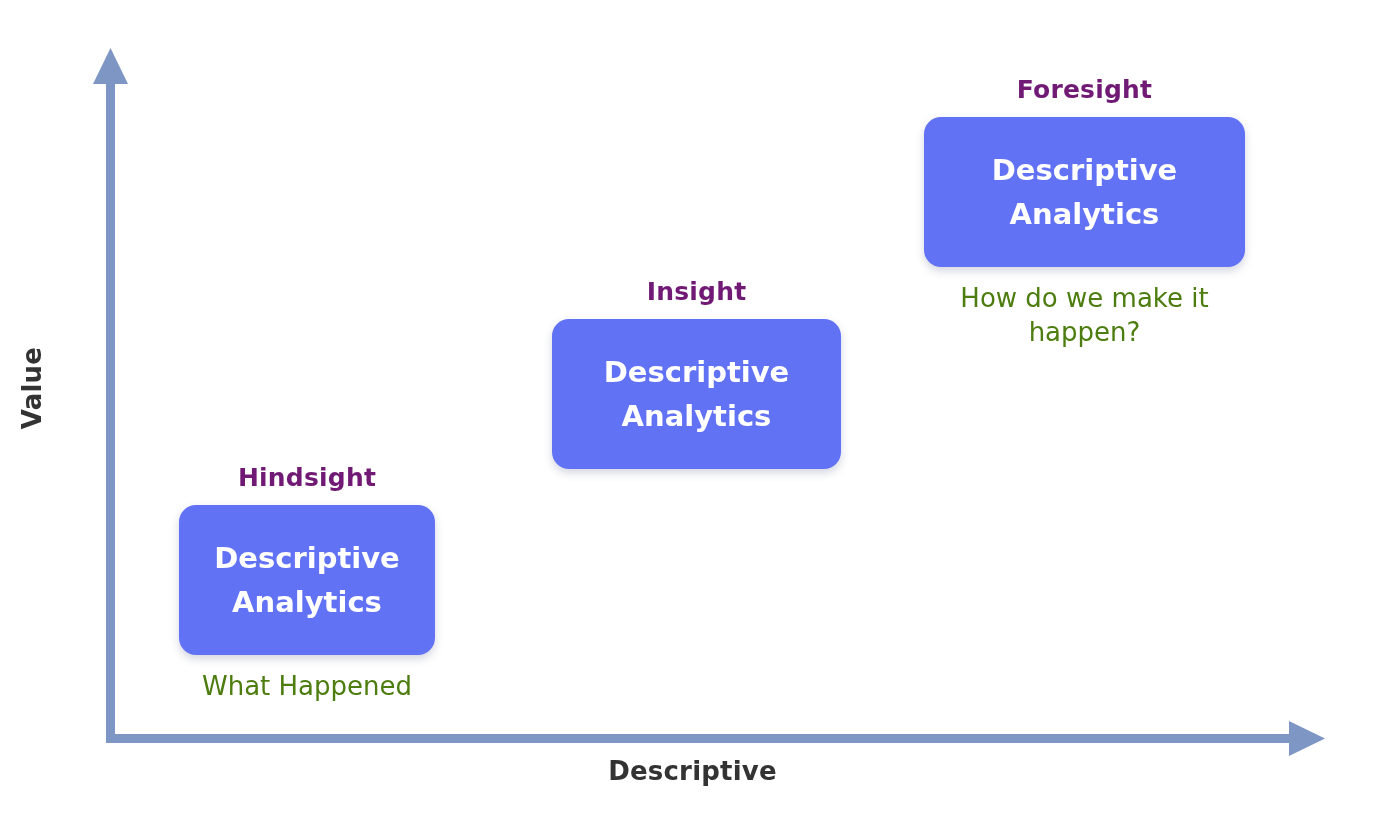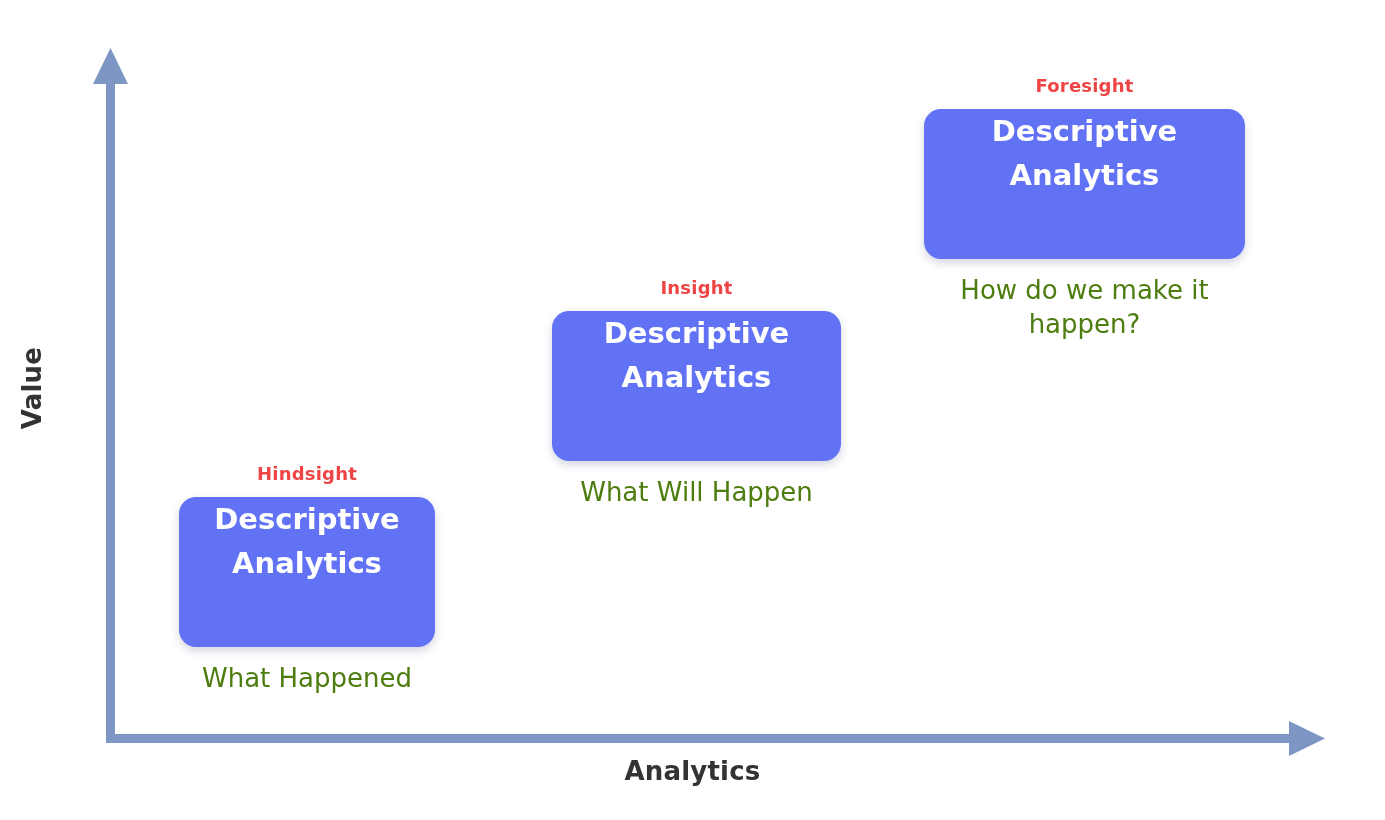--- a/index.html
+++ b/index.html
@@ -56,9 +56,9 @@
     text-align: center;
   }
   .stage-header {
-    color: #ef4444;
+    color: #701a75;
     font-weight: bold;
-    font-size: 18px;
+    font-size: 25px;
     letter-spacing: 0.2px;
     margin-bottom: 13px;
     white-space: nowrap;

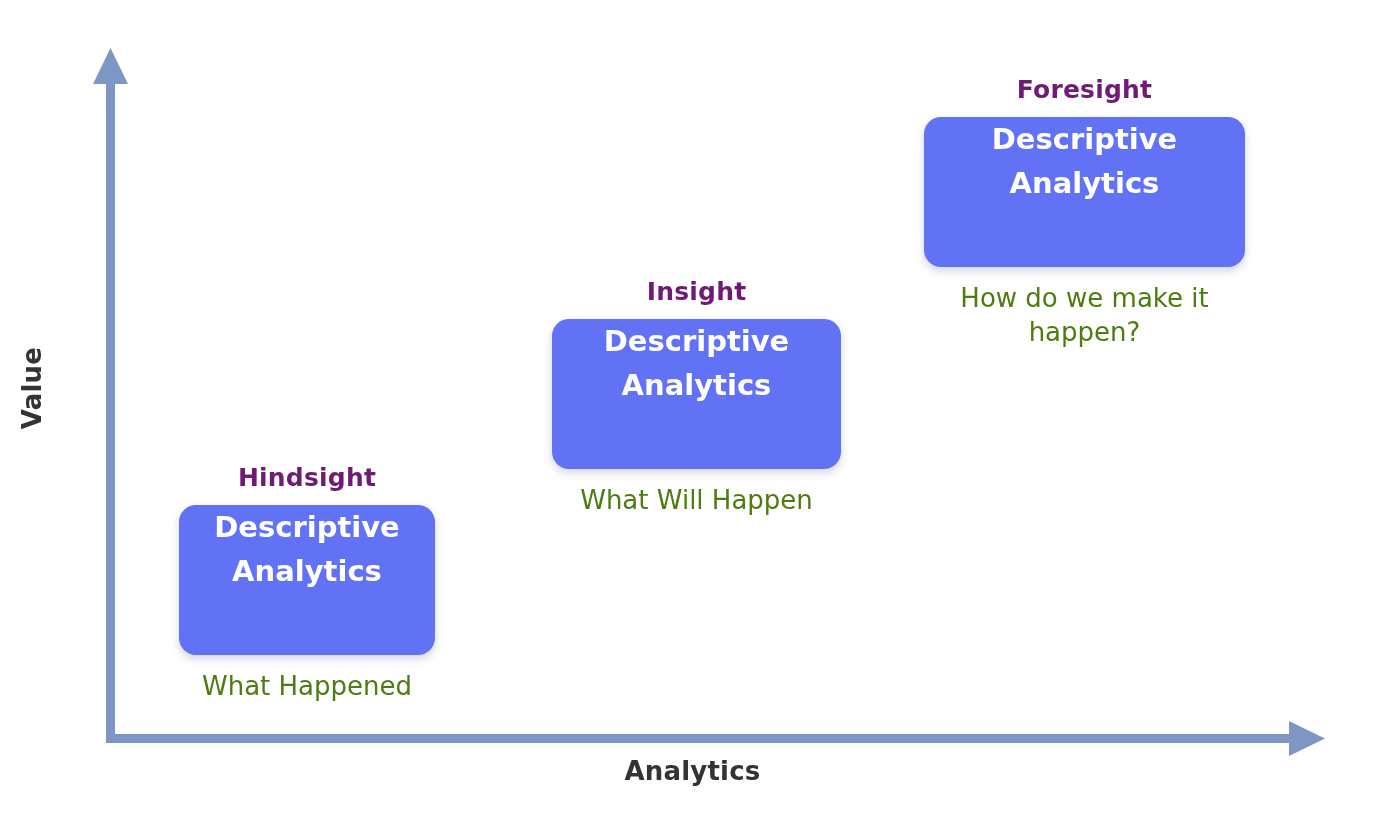--- a/index.html
+++ b/index.html
@@ -71,6 +71,7 @@
     border-radius: 17px;
     box-shadow: 0 4px 9px rgba(60, 70, 120, 0.22);
     display: flex;
+    align-items: center;
     justify-content: center;
   }
   .stage-box-label {

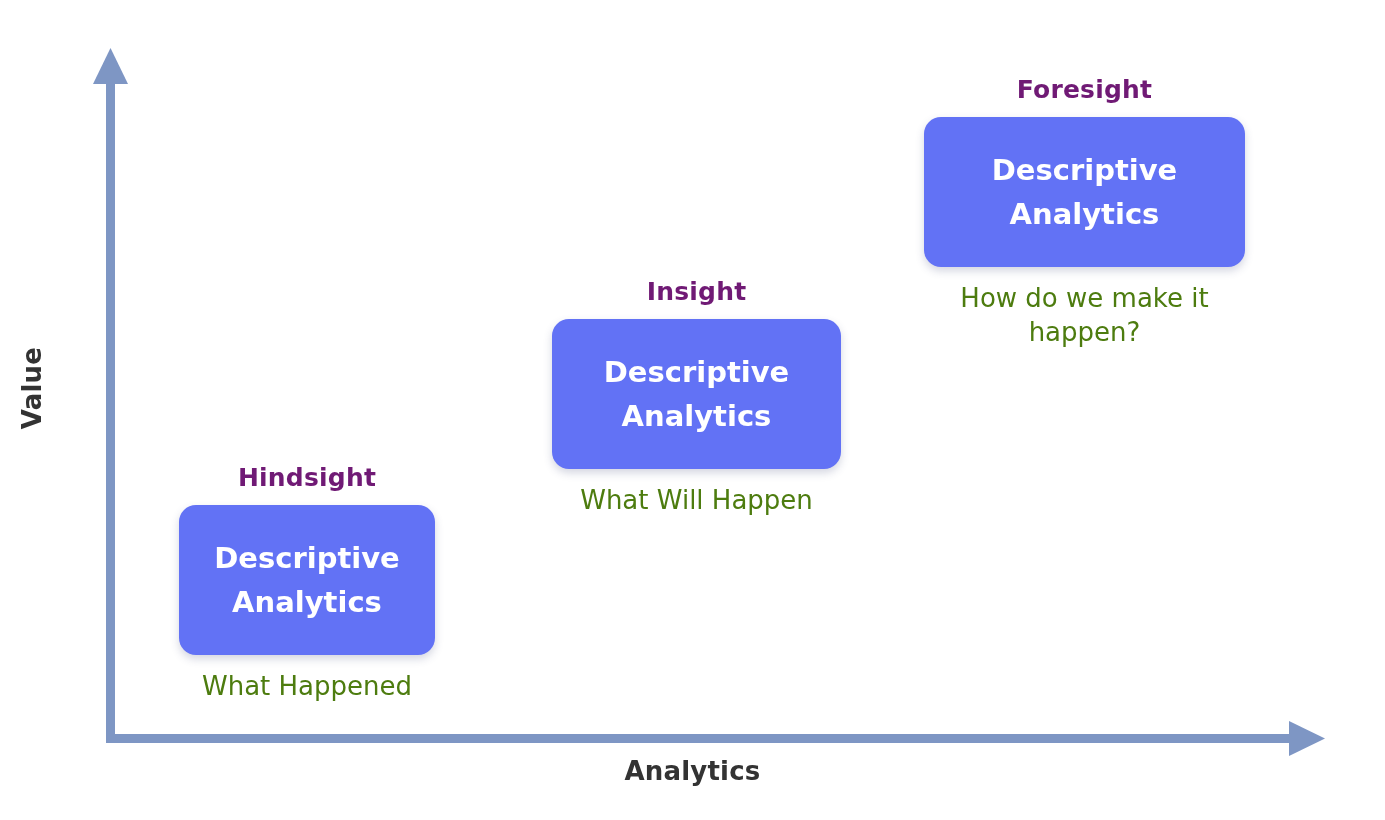--- a/index.html
+++ b/index.html
@@ -129,7 +129,6 @@
     <div class="stage-box">
       <span class="stage-box-label">Descriptive Analytics</span>
     </div>
-    <div class="stage-caption">What Will Happen</div>
   </div>
 
   <div class="stage" id="stage-foresight">

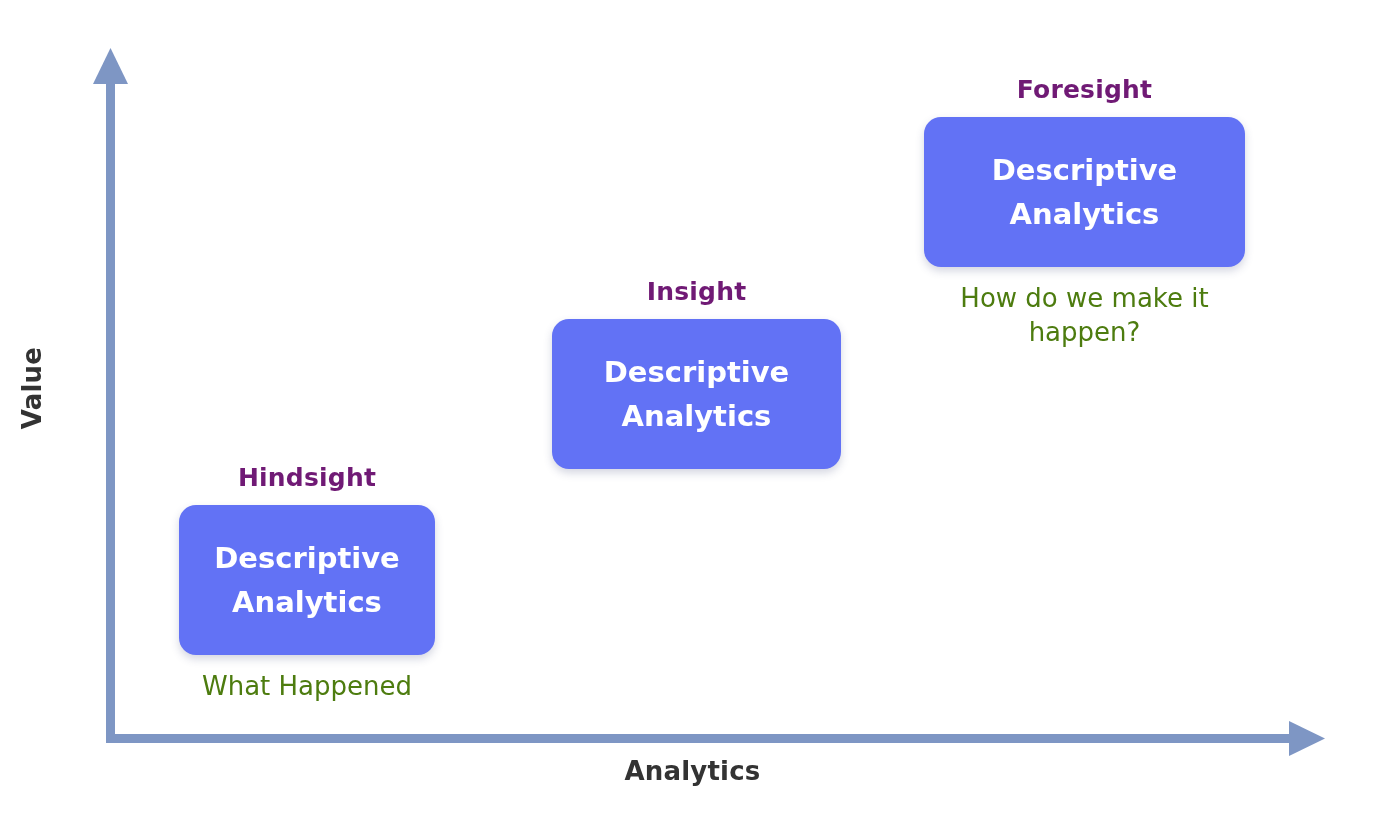--- a/index.html
+++ b/index.html
@@ -112,7 +112,7 @@
     </g>
   </svg>
 
-  <div class="axis-title" id="x-axis-title">Analytics</div>
+  <div class="axis-title" id="x-axis-title">Descriptive</div>
 
   <div class="axis-title" id="y-axis-title">Value</div>
 

